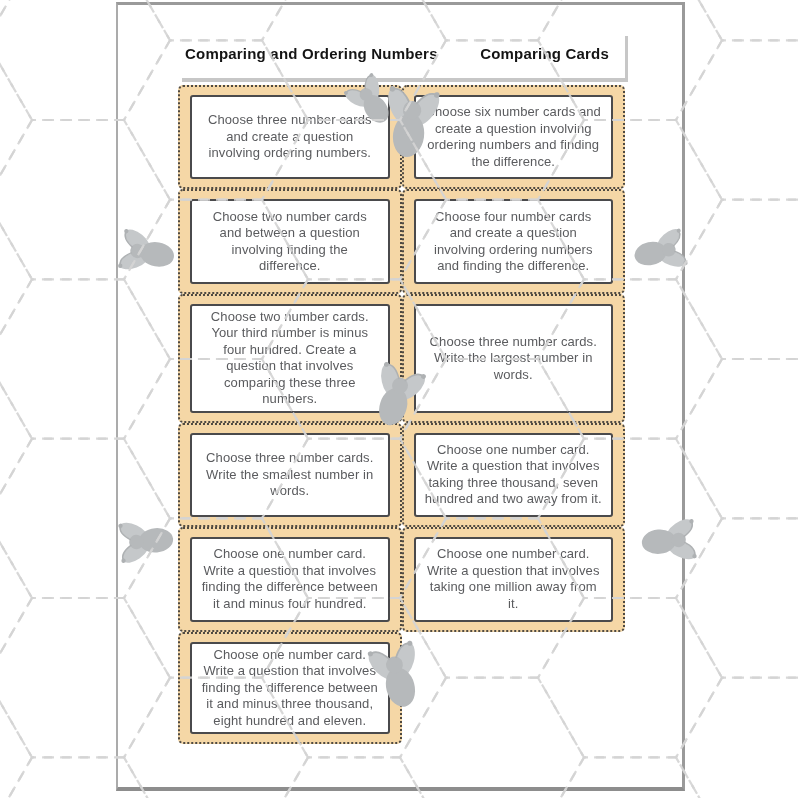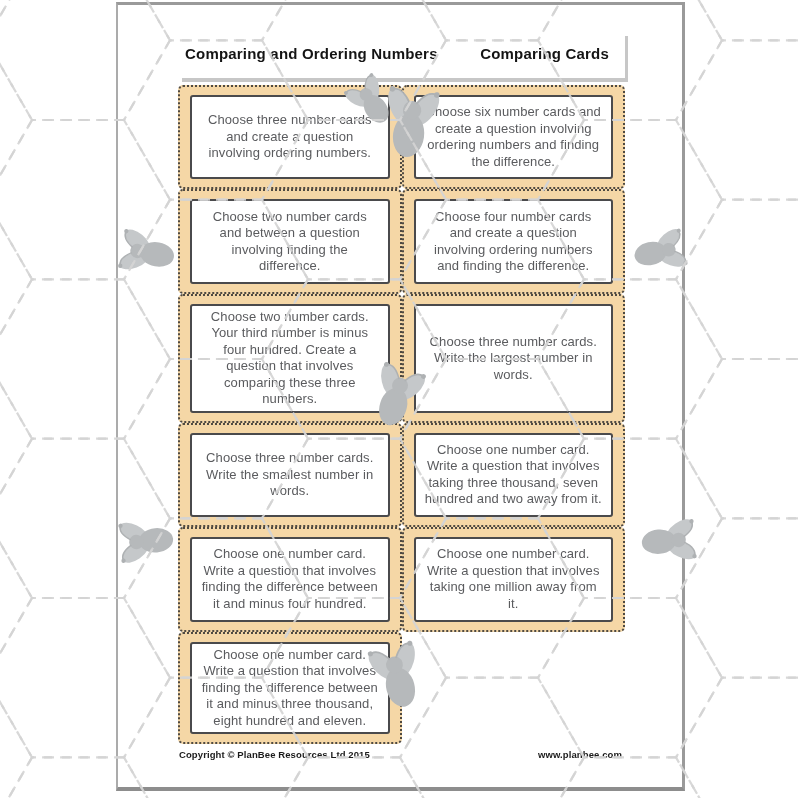--- a/index.html
+++ b/index.html
@@ -155,10 +155,6 @@
       <use href="#bee-shape" transform="translate(398 678) rotate(-15) scale(1.05)"></use>
     </svg>
 
-  <div class="footer">
-    <span class="copyright-text">Copyright © PlanBee Resources Ltd 2015</span>
-    <span class="website-text">www.planbee.com</span>
-  </div>
 
   <svg class="hex-overlay" width="798" height="798">
       <polygon points="32.0,-39.3 -14.0,40.3 -106.0,40.3 -152.0,-39.3 -106.0,-119.0 -14.0,-119.0" fill="none" stroke="#d4d4d4" stroke-width="2.2" stroke-dasharray="10 8" opacity="0.9"></polygon>

